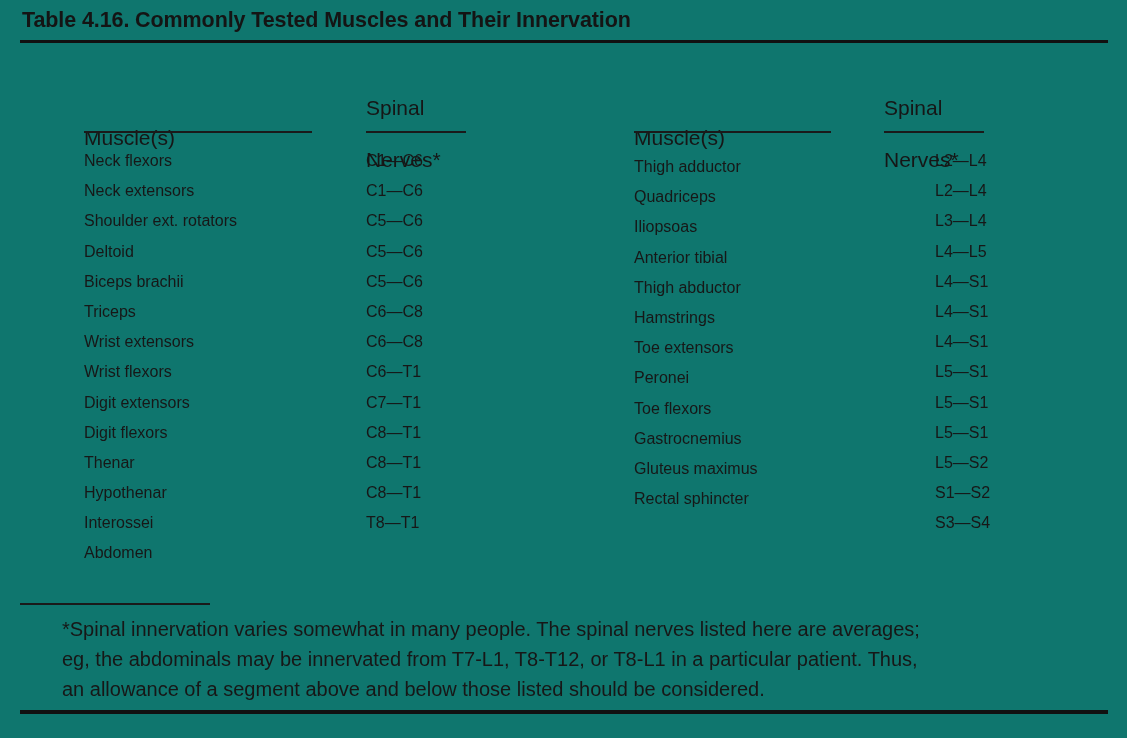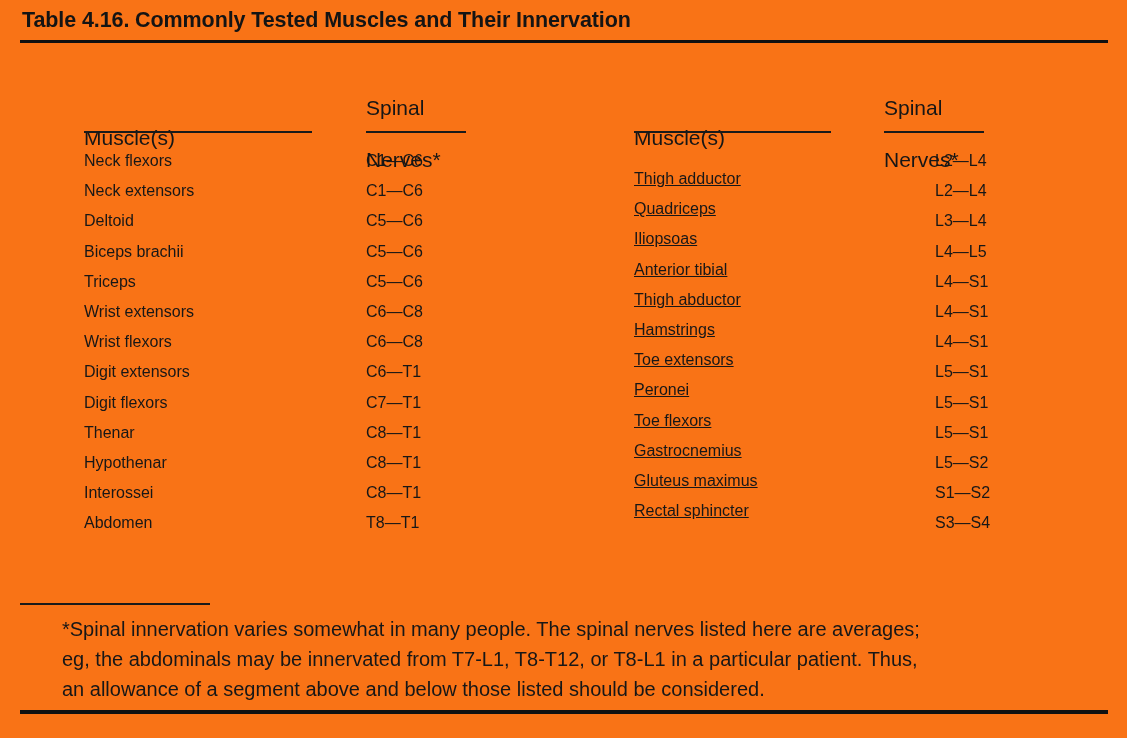--- a/index.html
+++ b/index.html
@@ -15,7 +15,7 @@
     position: relative;
     width: 1127px;
     height: 738px;
-    background: #f97316;
+    background: #0f766e;
     overflow: hidden;
   }
 

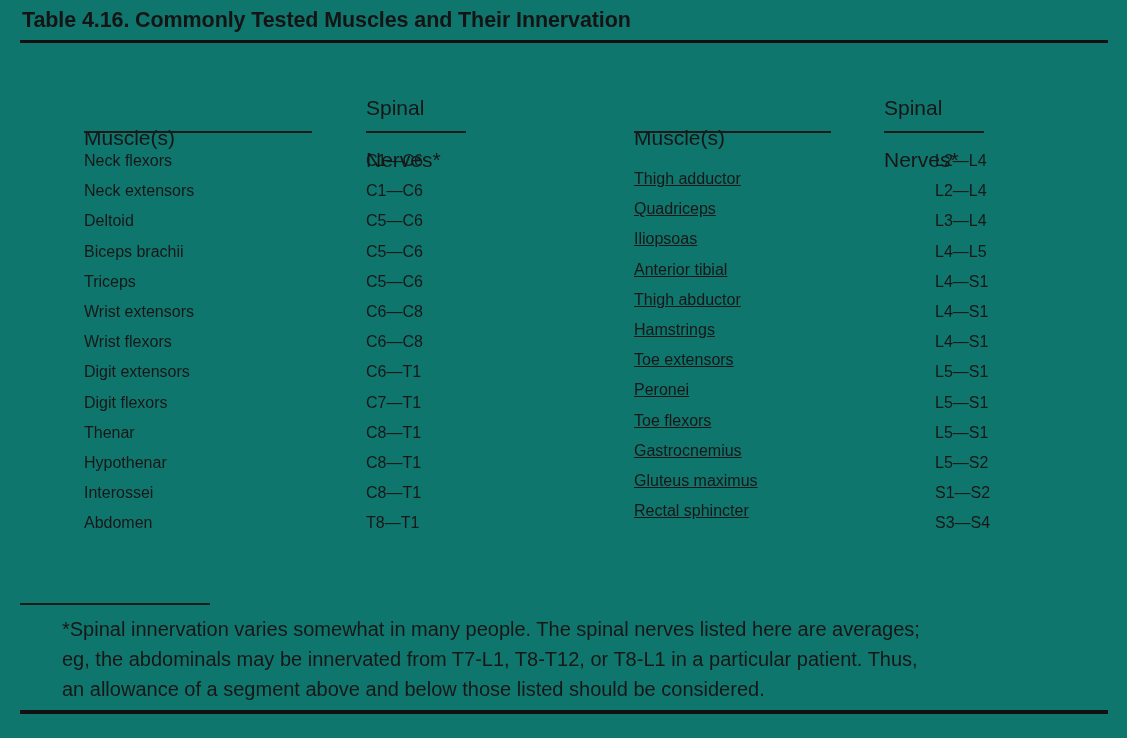--- a/index.html
+++ b/index.html
@@ -86,7 +86,7 @@
   }
   .col-muscle-1 { left: 84px;  top: 146px; width: 270px; }
   .col-nerve-1  { left: 366px; top: 146px; width: 120px; }
-  .col-muscle-2 { left: 634px; top: 164px; width: 240px; text-decoration: underline; }
+  .col-muscle-2 { left: 634px; top: 152px; width: 240px; }
   .col-nerve-2  { left: 935px; top: 146px; width: 120px; }
 
   

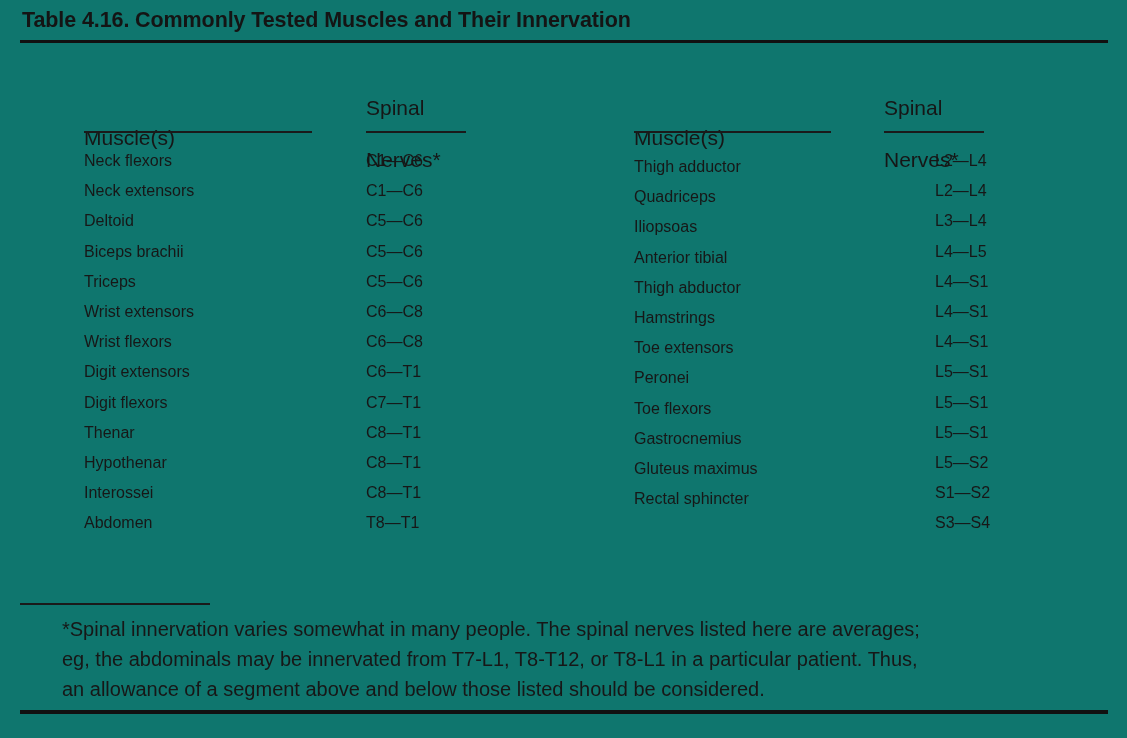--- a/index.html
+++ b/index.html
@@ -142,6 +142,7 @@
   <div class="data-col col-muscle-1" id="col-muscle-1">
       <div class="cell">Neck flexors</div>
       <div class="cell">Neck extensors</div>
+      <div class="cell">Shoulder ext. rotators</div>
       <div class="cell">Deltoid</div>
       <div class="cell">Biceps brachii</div>
       <div class="cell">Triceps</div>

